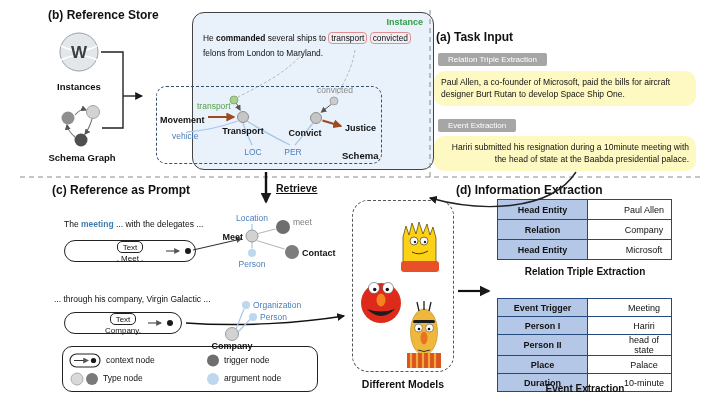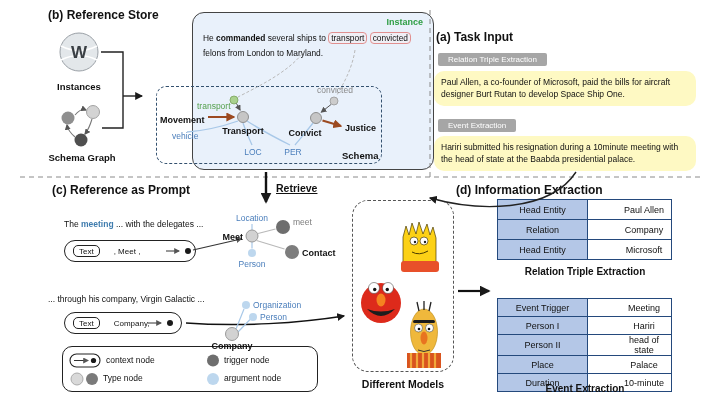--- a/index.html
+++ b/index.html
@@ -47,7 +47,7 @@
   <div class="abs badge" style="left:438px;top:53px;">Relation Triple Extraction</div>
   <div class="abs task-box" style="left:434px;top:71px;width:262px;">Paul Allen, a co-founder of Microsoft, paid the bills for aircraft designer Burt Rutan to develop Space Ship One.</div>
   <div class="abs badge" style="left:438px;top:119px;">Event Extraction</div>
-  <div class="abs task-box" style="left:434px;top:136px;width:262px;">Hariri submitted his resignation during a 10minute meeting with the head of state at the Baabda presidential palace.</div>
+  <div class="abs task-box" style="left:434px;top:136px;width:262px;text-align:right;">Hariri submitted his resignation during a 10minute meeting with the head of state at the Baabda presidential palace.</div>
 
   <div class="abs retrieve-label" style="left:276px;top:182px;">Retrieve</div>
 

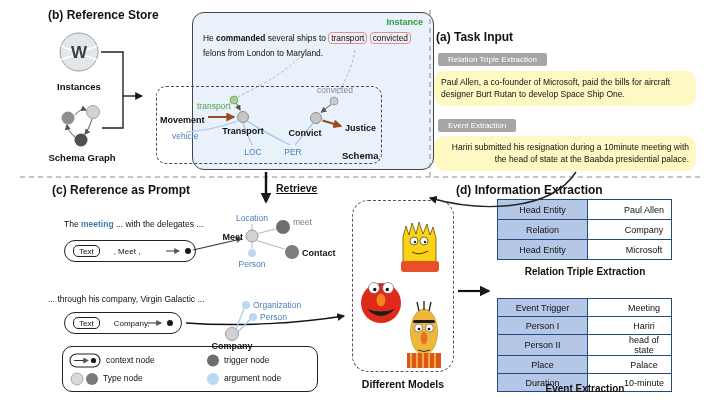--- a/index.html
+++ b/index.html
@@ -24,7 +24,7 @@
   .models-label { font-weight:bold; font-size:10.5px; text-align:center; color:#111; }
   .ie-table { border-collapse:collapse; font-size:9px; color:#111; }
   .ie-table td { border:1.2px solid #24497c; text-align:center; vertical-align:middle; padding:0 3px; }
-  .ie-table td.hd { width:90px; background:#b4c7e7; font-weight:normal; }
+  .ie-table td.hd { width:90px; background:#b4c7e7; font-weight:bold; }
   .ie-table td.val { width:84px; background:#fff;padding-left:32px; }
   .t1 tr { height:20px; } .t2 tr { height:18px; }
   .tbl-caption { font-weight:bold; font-size:10px; text-align:center; color:#111; }

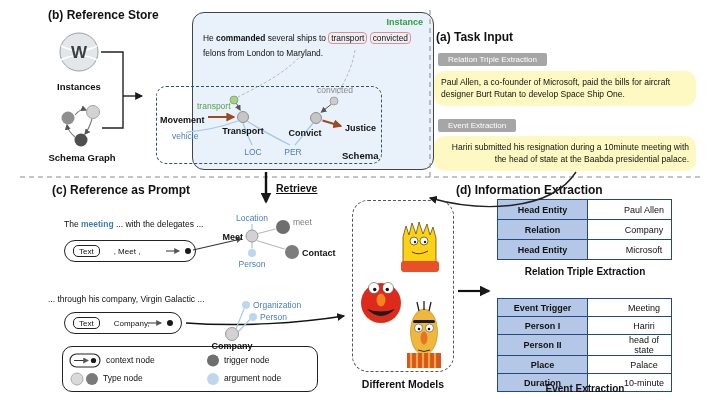--- a/index.html
+++ b/index.html
@@ -16,7 +16,7 @@
   .retrieve-label { font-weight:bold; font-size:10.5px; color:#111;text-decoration:underline; }
   .small-sent { font-size:8.5px; color:#111; white-space:nowrap; }
   .blue-bold { color:#3f7cae; font-weight:bold; }
-  .stadium { border:1.3px solid #222; border-radius:12px; display:flex; align-items:center; gap:14px; padding:0 8px; font-size:8px; background:#fff; color:#111; }
+  .stadium { border:1.3px solid #222; border-radius:12px; display:flex; align-items:center; gap:1px; padding:0 8px; font-size:8px; background:#fff; color:#111;flex-direction:column; }
   .chip { border:1.1px solid #222; border-radius:5px; padding:0.5px 5px; font-size:8px; background:#fff; }
   .legend-box { border:1.3px solid #222; border-radius:10px; background:#fff; }
   .legend-label { font-size:8.5px; color:#111; white-space:nowrap; }

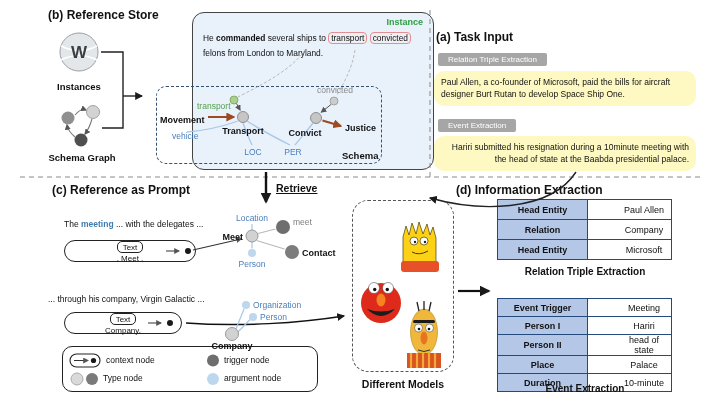--- a/index.html
+++ b/index.html
@@ -57,7 +57,7 @@
     <span class="chip">Text</span>
     <span>, Meet ,</span>
   </div>
-  <div class="abs small-sent" style="left:48px;top:294px;">... through his company, Virgin Galactic ...</div>
+  <div class="abs small-sent" style="left:54px;top:294px;">... through his company, Virgin Galactic ...</div>
   <div class="abs stadium" style="left:64px;top:312px;width:118px;height:22px;">
     <span class="chip">Text</span>
     <span>Company,</span>

